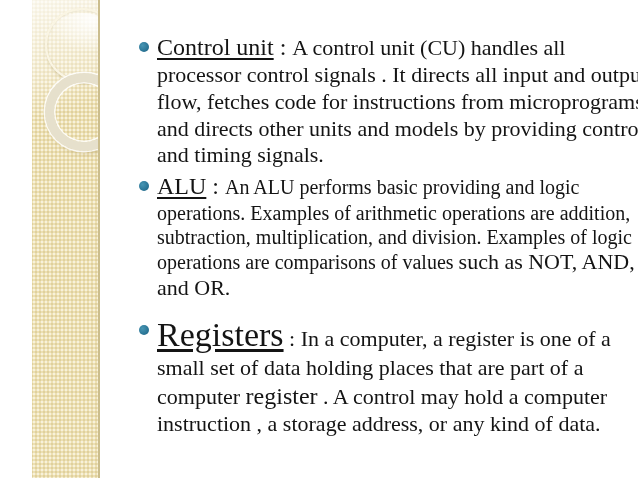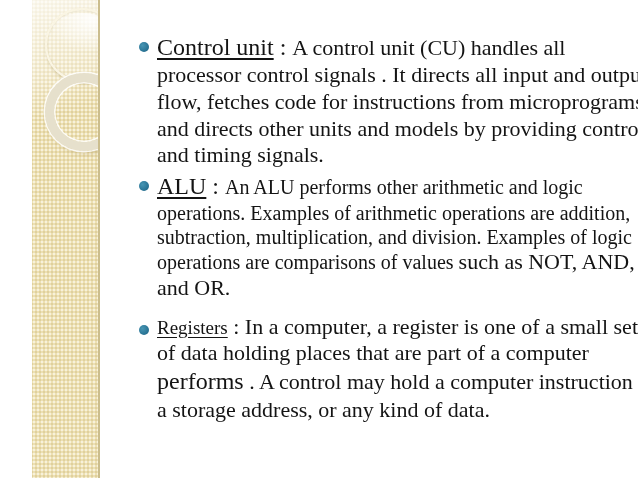--- a/index.html
+++ b/index.html
@@ -99,7 +99,7 @@
       </li>
 
       <li class="b2">
-        <span class="dot"></span><span class="term">ALU</span><span class="sep"> : </span><span class="body">An ALU performs other arithmetic and logic operations. Examples of arithmetic operations are addition, subtraction, multiplication, and division. Examples of logic operations are comparisons of values </span><span class="body-lg">such as NOT, AND, and OR.</span>
+        <span class="dot"></span><span class="term">ALU</span><span class="sep"> : </span><span class="body">An ALU performs basic providing and logic operations. Examples of arithmetic operations are addition, subtraction, multiplication, and division. Examples of logic operations are comparisons of values </span><span class="body-lg">such as NOT, AND, and OR.</span>
       </li>
 
       <li class="b3">

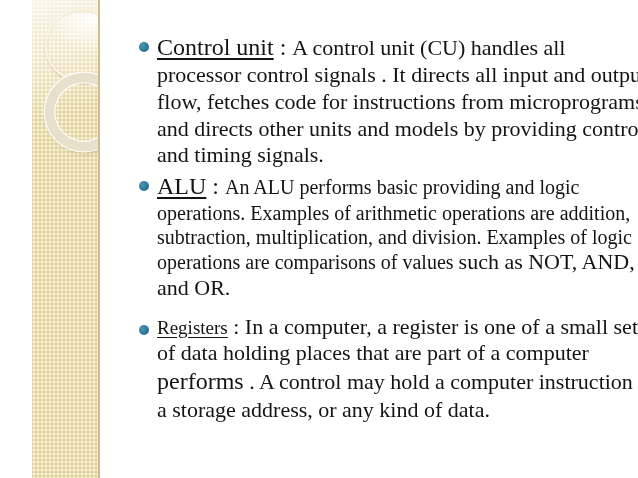--- a/index.html
+++ b/index.html
@@ -72,7 +72,7 @@
   .term{text-decoration:underline;text-underline-offset:3px;}
   li.b1 .term{font-size:24px;}
   li.b2 .term{font-size:24px;text-align:center;}
-  li.b3 .term{font-size:19px;}
+  li.b3 .term{font-size:34px;}
   li.b1 .sep, li.b2 .sep{font-size:24px;}
   li.b3 .sep{font-size:22px;}
   .body-lg{font-size:22px;}

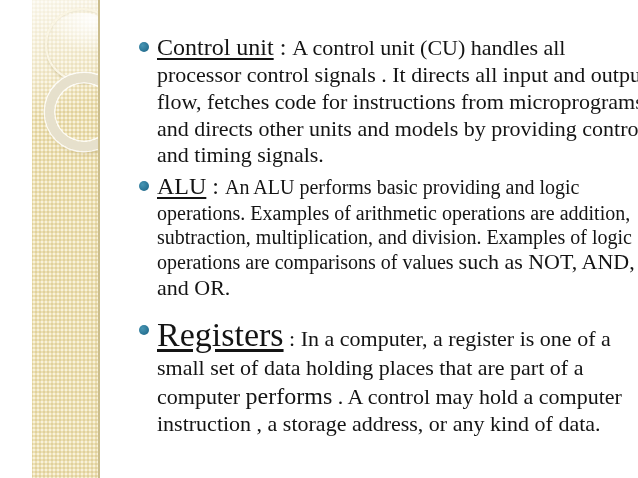--- a/index.html
+++ b/index.html
@@ -103,7 +103,7 @@
       </li>
 
       <li class="b3">
-        <span class="dot"></span><span class="term">Registers</span><span class="sep"> : </span><span class="body">In a computer, a register is one of a small set of data holding places that are part of a computer </span><span class="mid-lg">performs</span><span class="body"> . A control may hold a computer instruction , a storage address, or any kind of data.</span>
+        <span class="dot"></span><span class="term">Registers</span><span class="sep"> : </span><span class="body">In a computer, a register is one of a small set of data holding places that are part of a computer </span><span class="mid-lg">register</span><span class="body"> . A control may hold a computer instruction , a storage address, or any kind of data.</span>
       </li>
 
     </ul>

